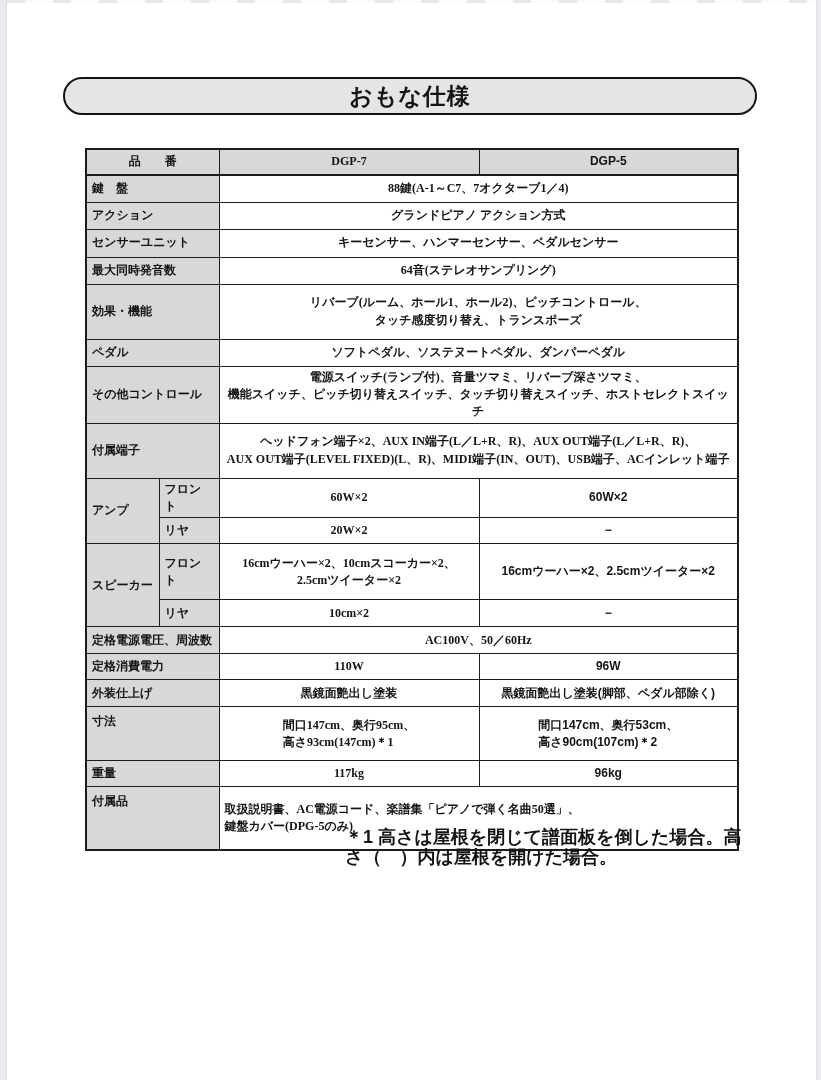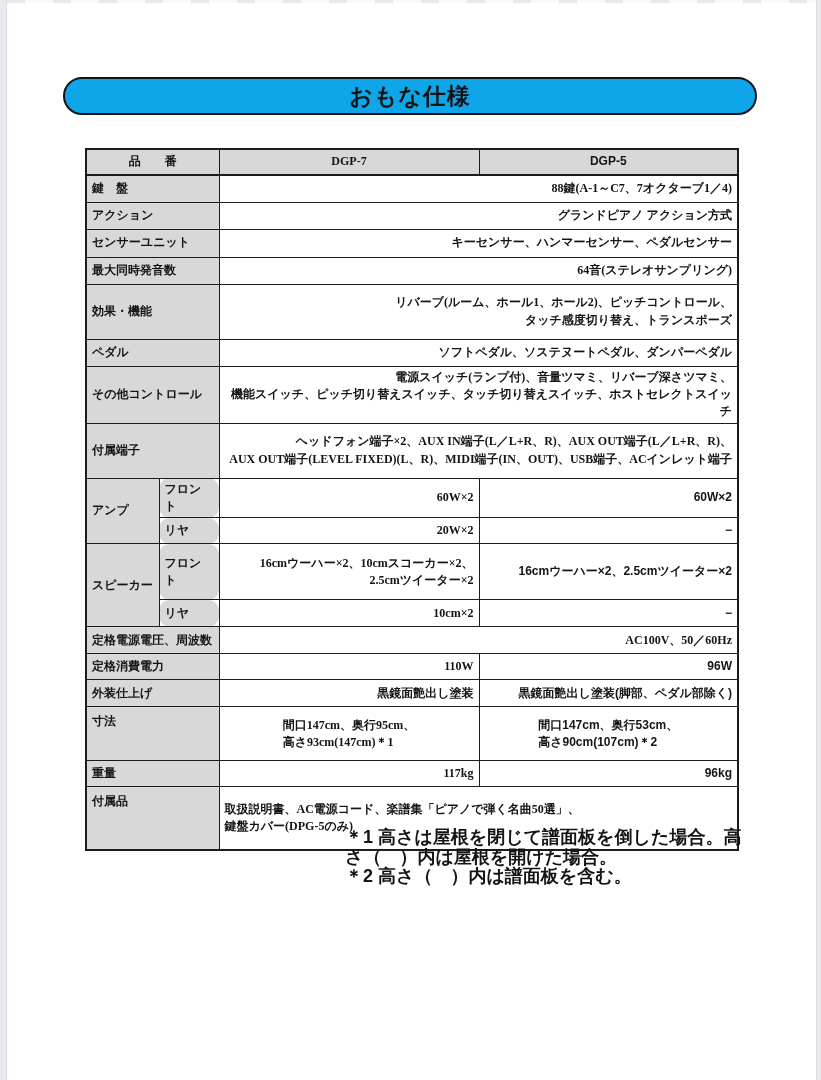--- a/index.html
+++ b/index.html
@@ -26,7 +26,7 @@
   }
   .title-pill {
     position:absolute; left:63px; top:77px; width:694px; height:38px;
-    background:#0ea5e9;
+    background:#e5e5e5;
     border:2.5px solid #141414;
     border-radius:19px;
     display:flex; align-items:center; justify-content:center;

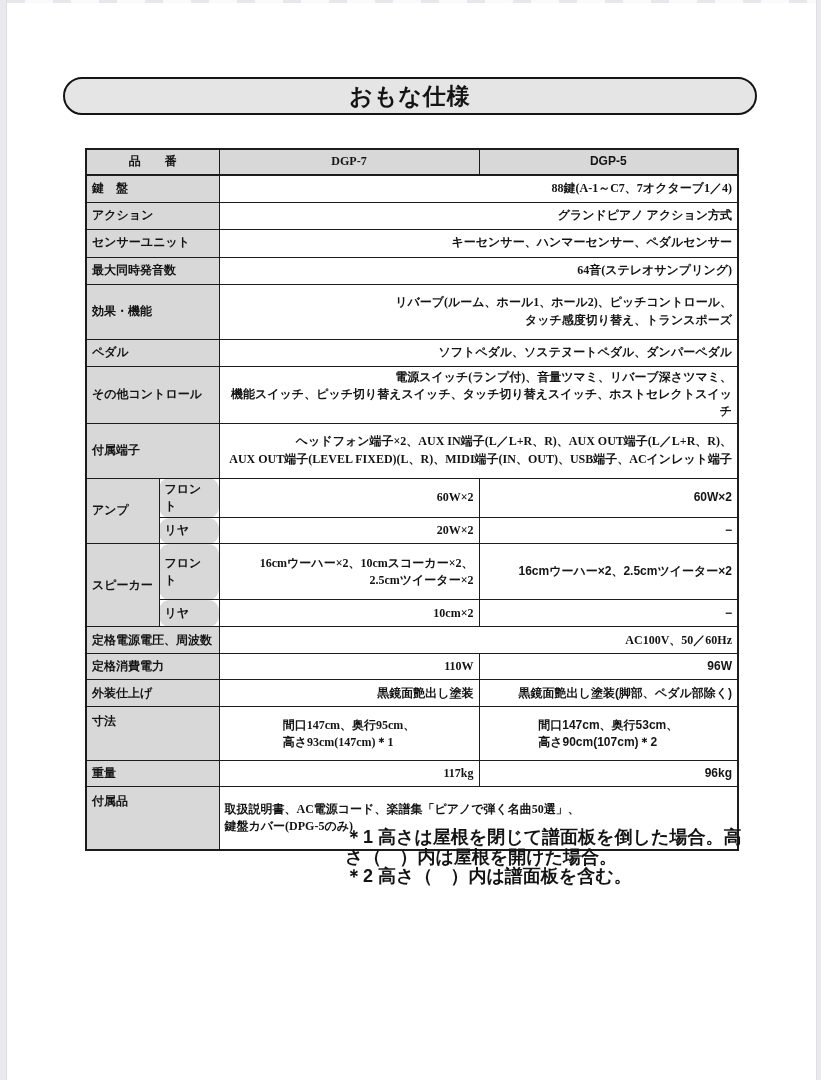--- a/index.html
+++ b/index.html
@@ -52,7 +52,7 @@
   th.sublbl { text-align:left; padding-left:6px;border-radius:11px; }
   th.model { text-align:center; }
   tr.hdr th { border-bottom:2px solid #1c1c1c; text-align:center; }
-  td.val { text-align:right; white-space:pre-line; }
+  td.val { text-align:center; white-space:pre-line; }
   td.thickL, th.thickL { border-left:2px solid #1c1c1c;font-family:Liberation Serif, serif; }
   td.thickM { border-left:2px solid #1c1c1c; }
   td.leftval { text-align:left; padding-left:44px; white-space:pre-line; }

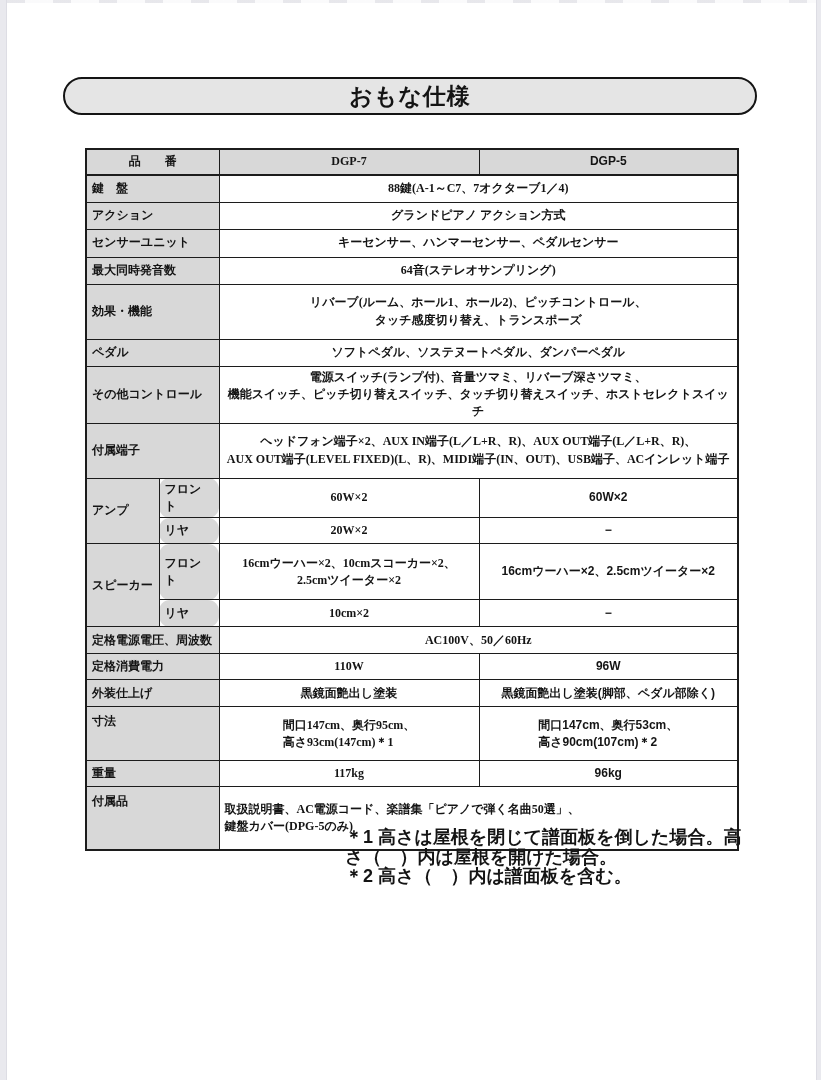--- a/index.html
+++ b/index.html
@@ -49,7 +49,7 @@
     font-weight:bold;
   }
   th.lbl { text-align:left; padding-left:8px; }
-  th.sublbl { text-align:left; padding-left:6px;border-radius:11px; }
+  th.sublbl { text-align:left; padding-left:6px; }
   th.model { text-align:center; }
   tr.hdr th { border-bottom:2px solid #1c1c1c; text-align:center; }
   td.val { text-align:center; white-space:pre-line; }

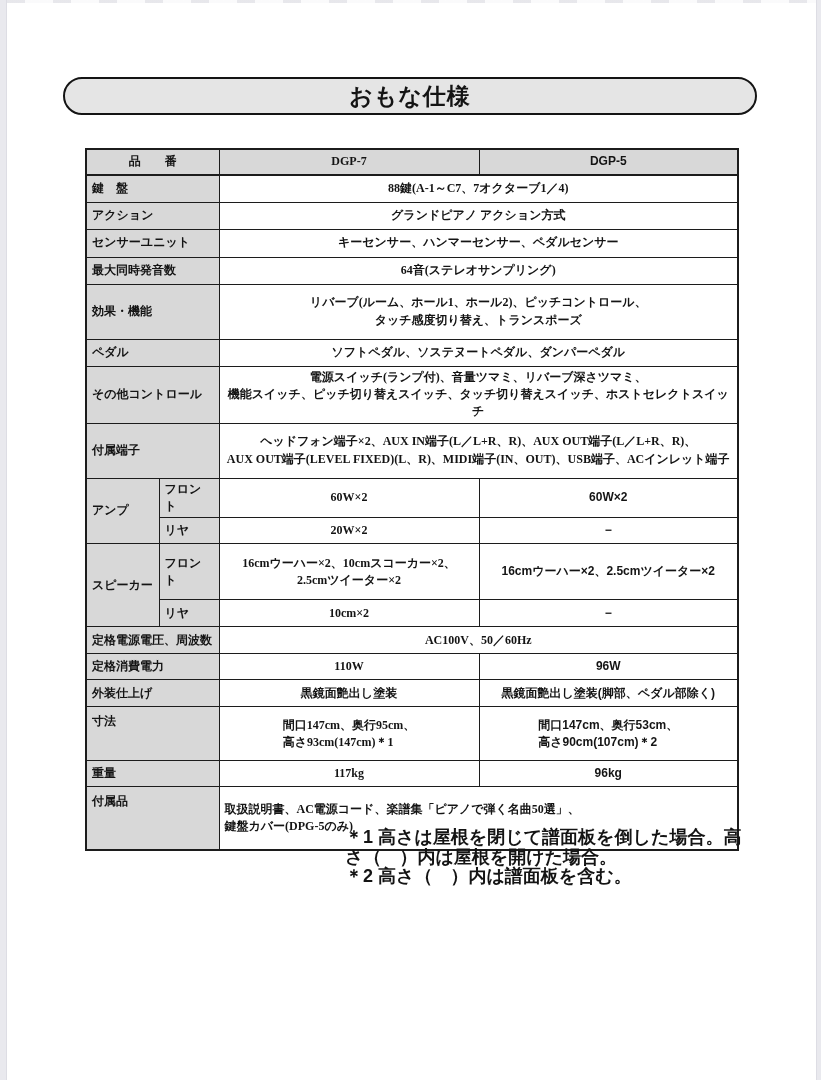--- a/index.html
+++ b/index.html
@@ -189,7 +189,6 @@
 
 <div class="footnotes">
   <div>＊1 高さは屋根を閉じて譜面板を倒した場合。高さ（　）内は屋根を開けた場合。</div>
-  <div>＊2 高さ（　）内は譜面板を含む。</div>
 </div>
 
 </body></html>

